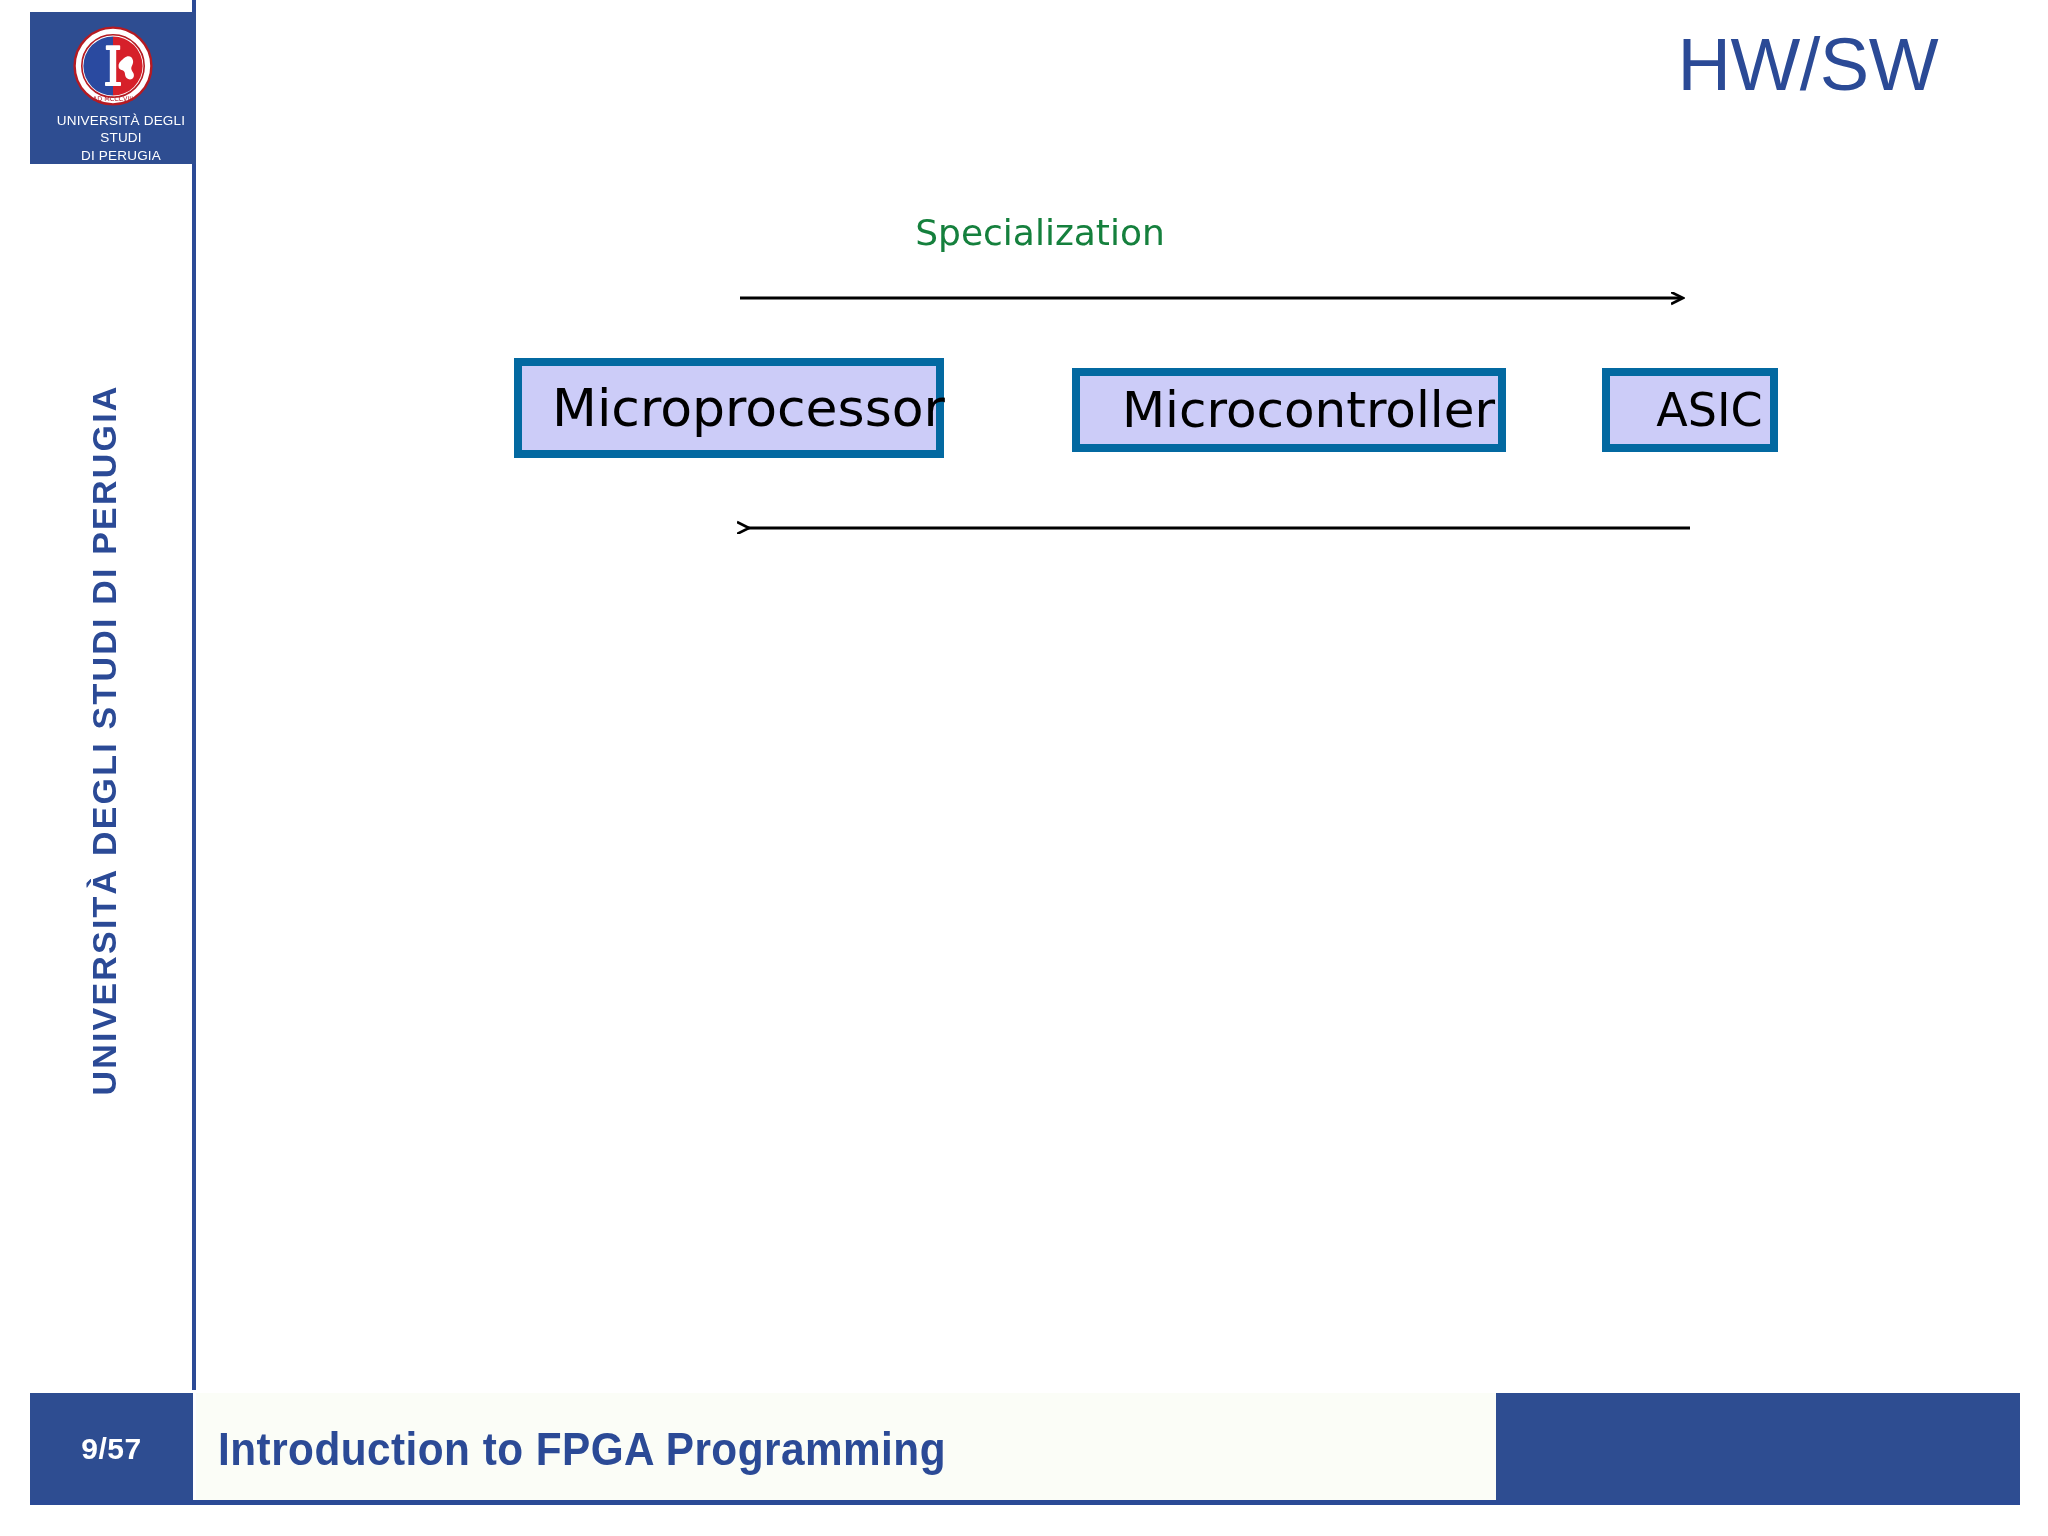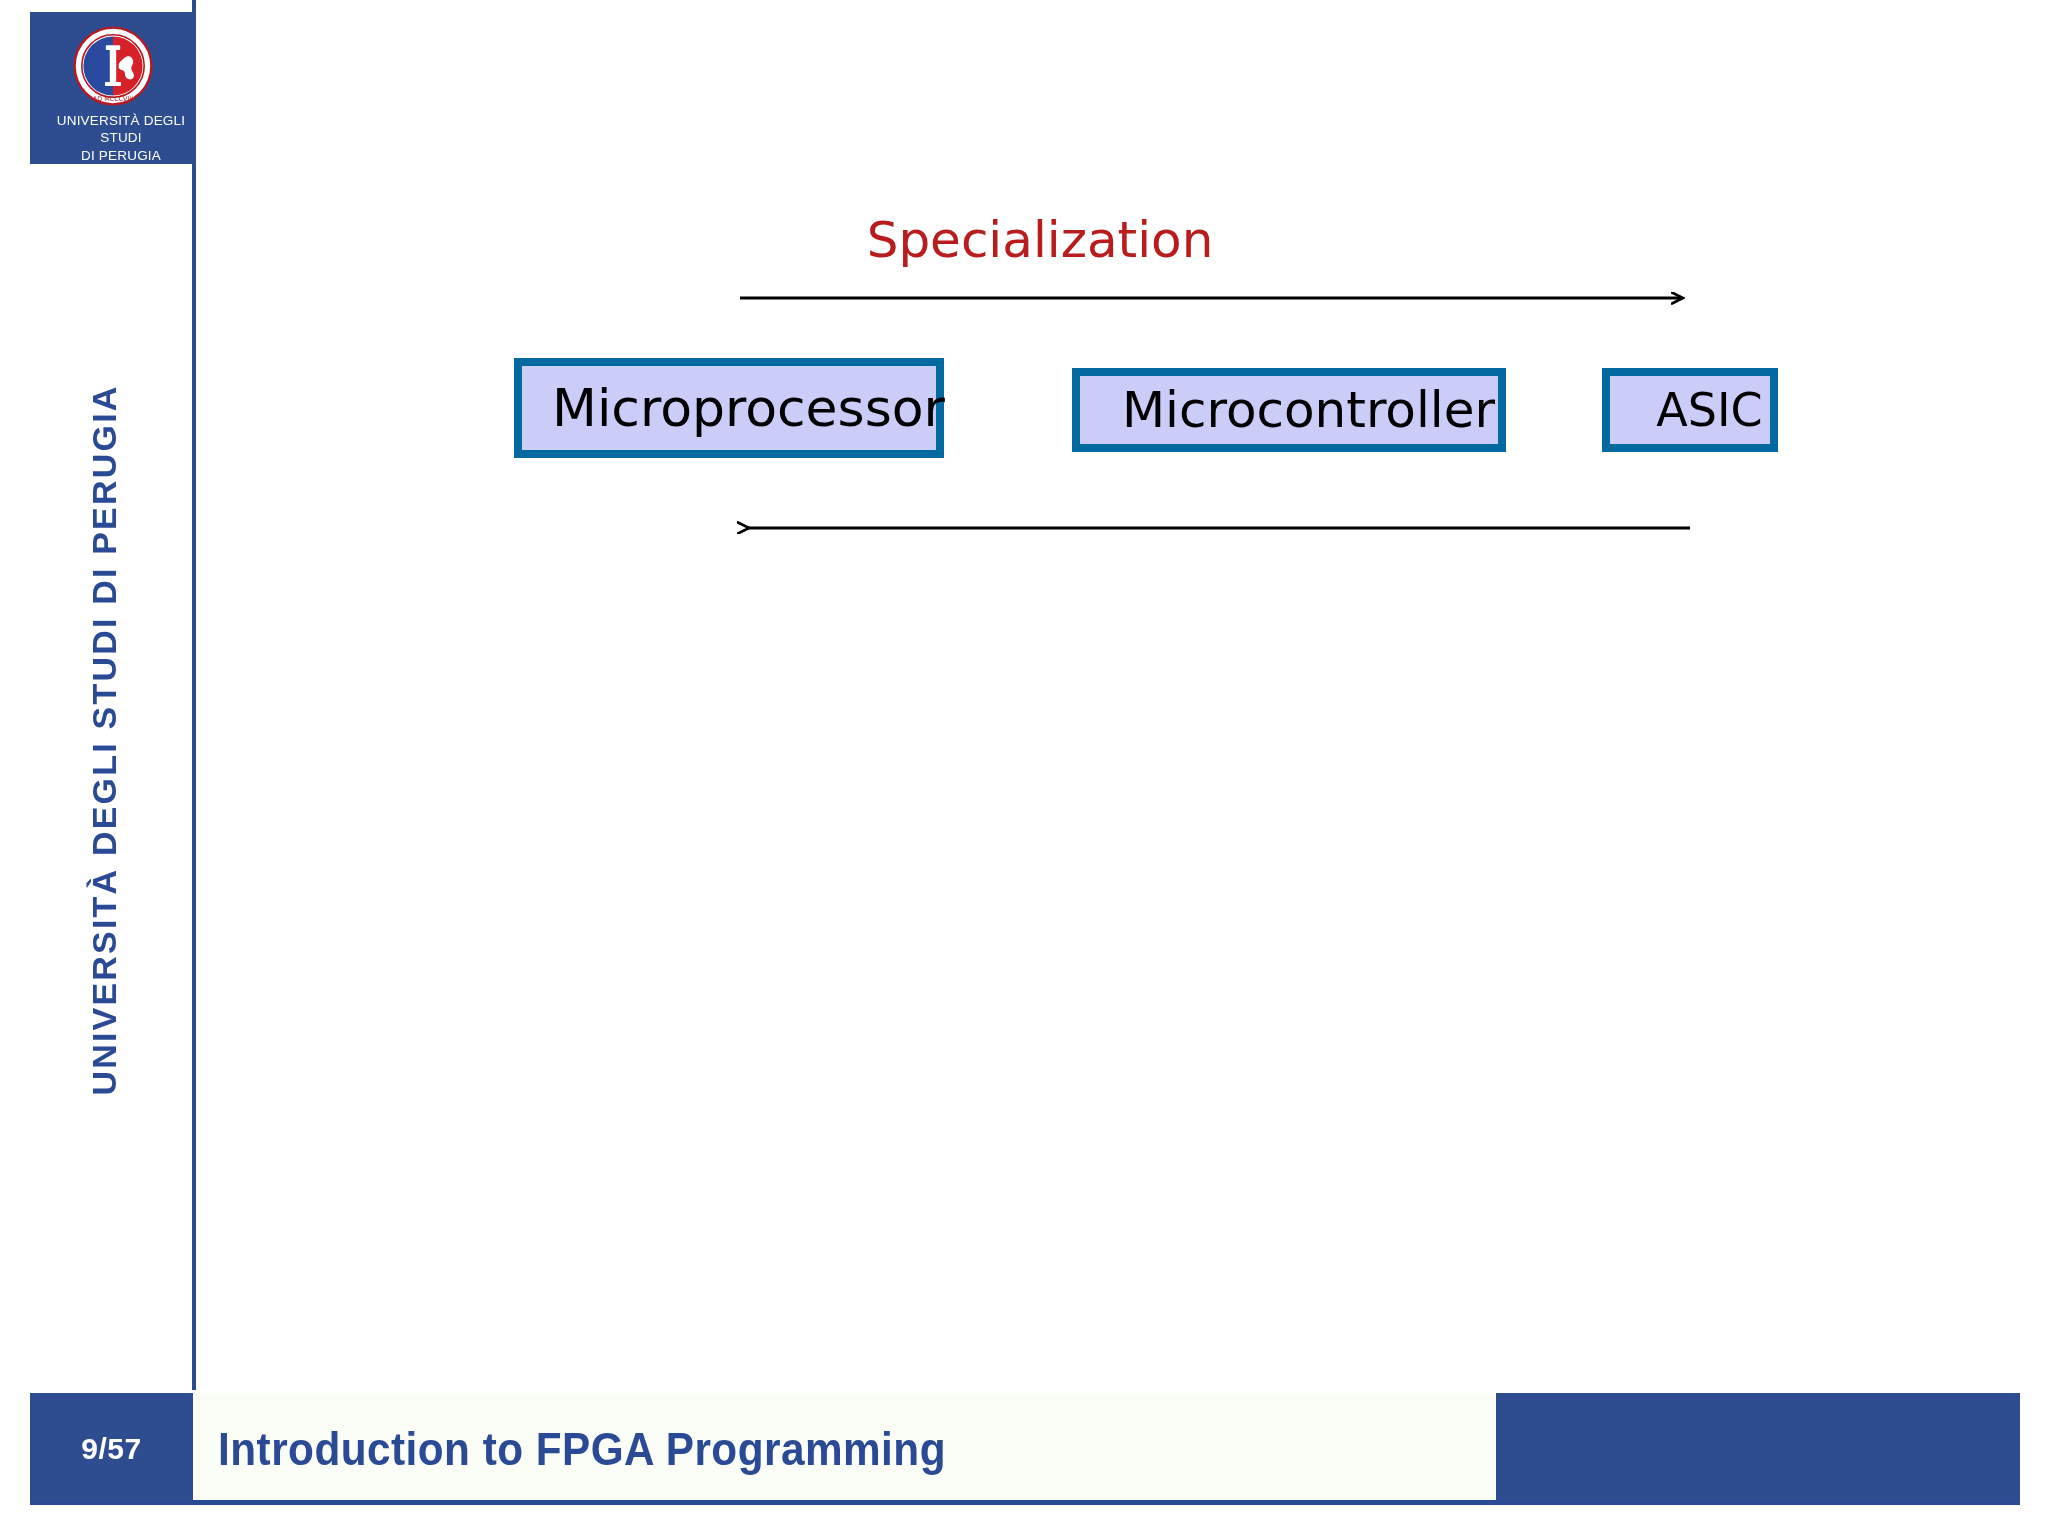--- a/index.html
+++ b/index.html
@@ -233,6 +233,7 @@
 
   <div class="sidebar-vertical-text">UNIVERSITÀ DEGLI STUDI DI PERUGIA</div>
 
+  <div class="slide-title">HW/SW</div>
 
   <svg id="diagram">
     <defs>

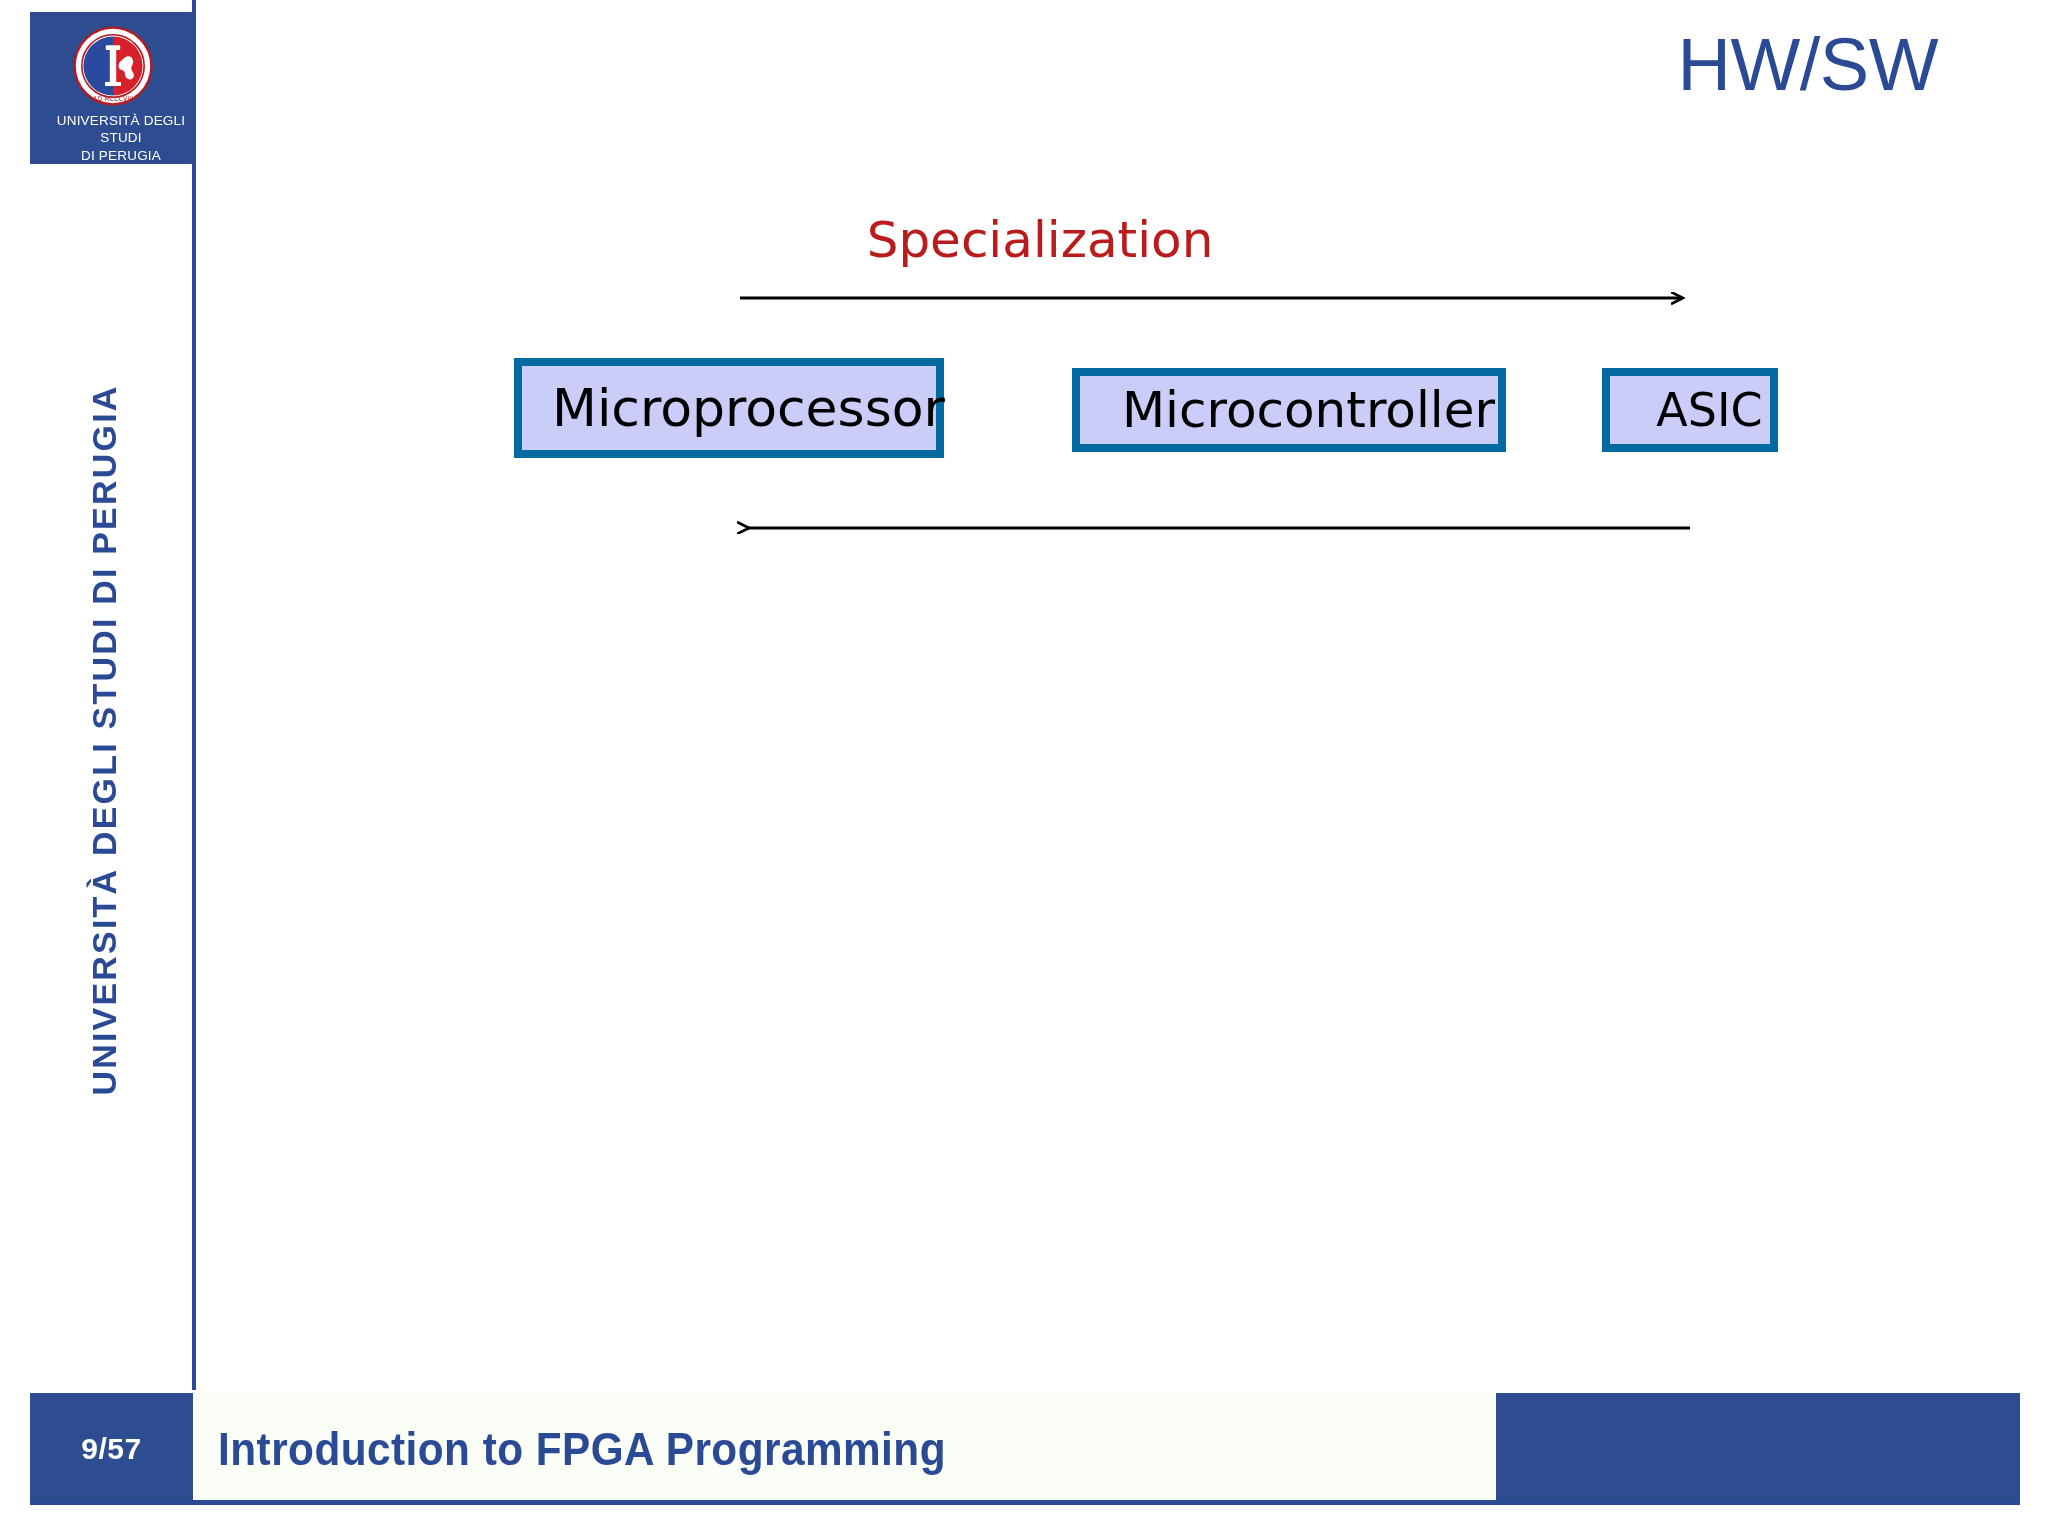--- a/index.html
+++ b/index.html
@@ -108,9 +108,9 @@
 
   .axis-label {
     position: absolute;
-    color: #b91c1c;
+    color: #15803d;
     font-family: "DejaVu Sans", sans-serif;
-    font-size: 50px;
+    font-size: 36px;
     line-height: 1;
     white-space: nowrap;
   }

